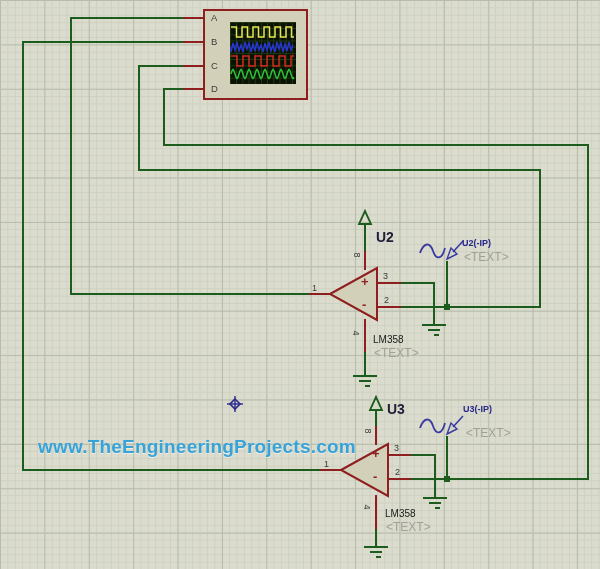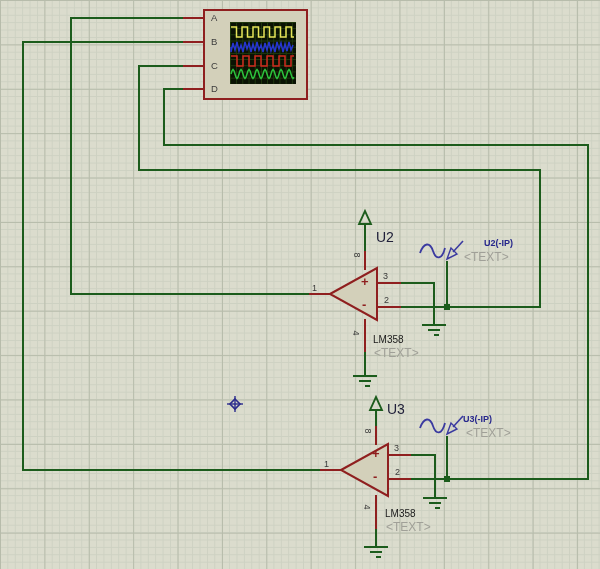--- a/index.html
+++ b/index.html
@@ -32,7 +32,7 @@
       linear-gradient(90deg,#203a0e 1px, transparent 1px);
     background-size:6.2px 6.2px;
   }
-  .ref-label{position:absolute; font-size:14px; font-weight:400; color:#20203a;}
+  .ref-label{position:absolute; font-size:14px; font-weight:700; color:#20203a;}
   .pin-num{position:absolute; font-size:9px; color:#3a3a3a;}
   .pin-num-rot{position:absolute; font-size:9px; color:#3a3a3a; transform:rotate(90deg);}
   .sign{position:absolute; font-size:13px; font-weight:bold; color:#8f1f1f;}

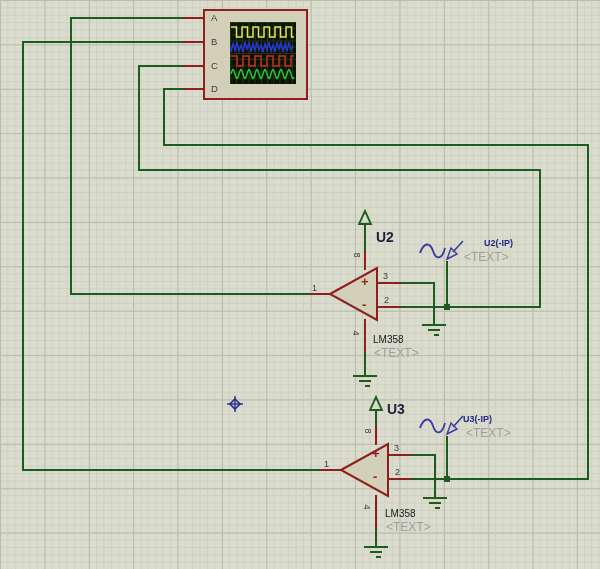--- a/index.html
+++ b/index.html
@@ -145,7 +145,7 @@
     <line x1="45" y1="3" x2="35" y2="14" stroke="#3a3aa0" stroke-width="1.6"></line>
     <polygon points="29,21 39,16 33,10" fill="none" stroke="#3a3aa0" stroke-width="1.4"></polygon>
   </svg>
-  <div class="gen-label" style="left:462px; top:238px;margin-left:22px;">U2(-IP)</div>
+  <div class="gen-label" style="left:462px; top:238px;">U2(-IP)</div>
   <div class="text-ph" style="left:464px; top:250px;">&lt;TEXT&gt;</div>
 
   <svg style="left:339px; top:442px;" width="52" height="57">

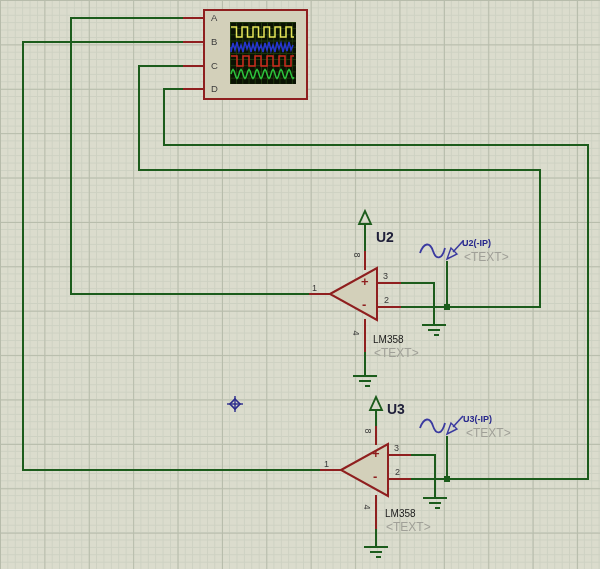--- a/index.html
+++ b/index.html
@@ -171,7 +171,7 @@
     <line x1="45" y1="3" x2="35" y2="14" stroke="#3a3aa0" stroke-width="1.6"></line>
     <polygon points="29,21 39,16 33,10" fill="none" stroke="#3a3aa0" stroke-width="1.4"></polygon>
   </svg>
-  <div class="gen-label" style="left:463px; top:414px;text-align:center;">U3(-IP)</div>
+  <div class="gen-label" style="left:463px; top:404px;text-align:center;">U3(-IP)</div>
   <div class="text-ph" style="left:466px; top:426px;">&lt;TEXT&gt;</div>
 
   <svg style="left:227px; top:396px;" width="16" height="16">

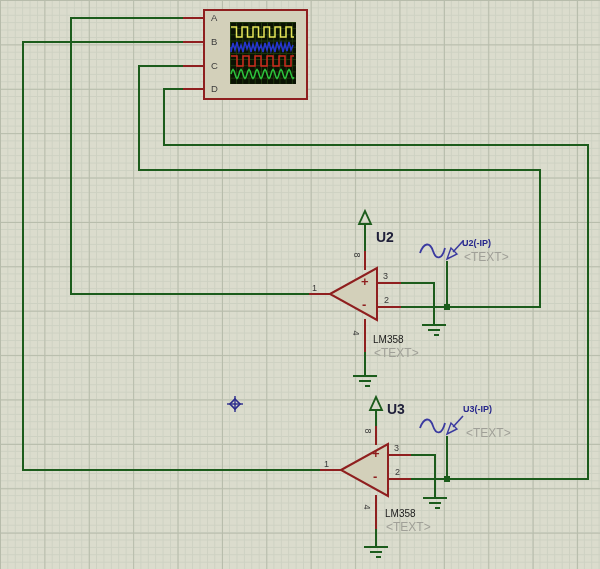--- a/index.html
+++ b/index.html
@@ -180,6 +180,7 @@
     <polygon points="8,3 13,8 8,13 3,8" fill="none" stroke="#2a2a8c" stroke-width="1.6"></polygon>
   </svg>
 
+  <div class="watermark">www.TheEngineeringProjects.com</div>
 
 </div>
 

